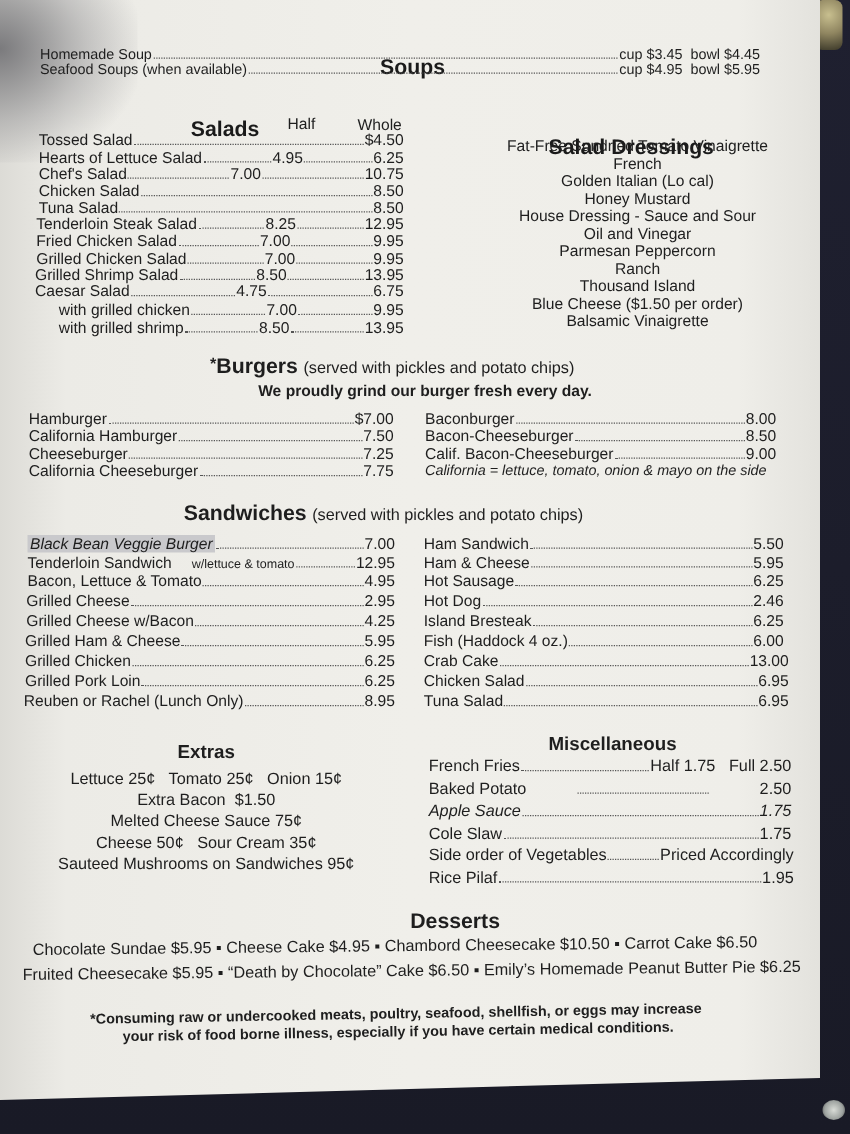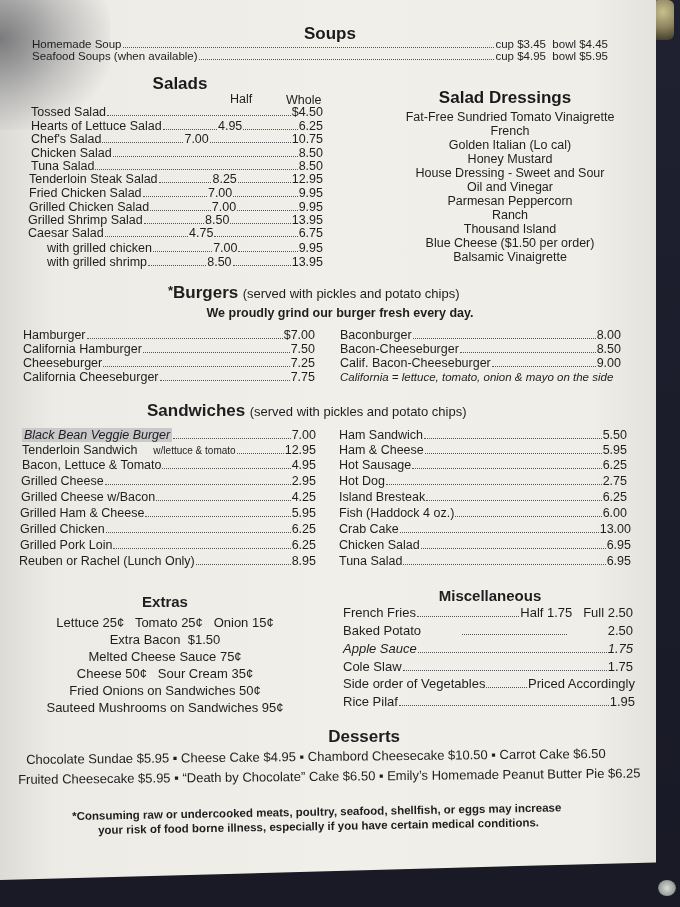--- a/index.html
+++ b/index.html
@@ -33,7 +33,7 @@
       position: absolute; left: 0; top: 0; width: 110px; height: 130px;
       background: radial-gradient(ellipse at 0% 30%, rgba(90,90,95,0.75) 0%, rgba(120,120,125,0.35) 45%, rgba(0,0,0,0) 75%);
     }
-    .sec-title { font-weight: bold; font-size: 17px; text-align: center; color: #1a1a1a; }
+    .sec-title { font-weight: bold; font-size: 17px; text-align: center; color: #1a1a1a; margin-top: 20px; }
     .row { position: absolute; display: flex; align-items: baseline; font-size: 12.5px; line-height: 14px; white-space: nowrap; }
     .row .name { flex: 0 0 auto; }
     .row .dots { flex: 1 1 auto; border-bottom: 1px dotted #555; margin: 0 1px 3px 1px; min-width: 4px; }

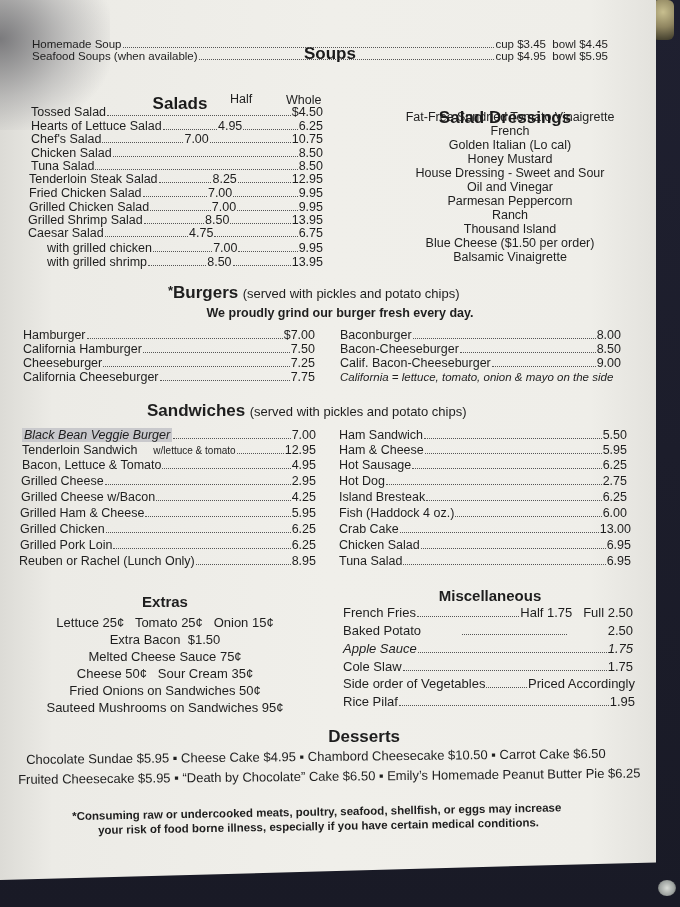--- a/index.html
+++ b/index.html
@@ -158,7 +158,7 @@
     <div>French</div>
     <div>Golden Italian (Lo cal)</div>
     <div>Honey Mustard</div>
-    <div>House Dressing - Sweet and Sour</div>
+    <div>House Dressing - Sauce and Sour</div>
     <div>Oil and Vinegar</div>
     <div>Parmesan Peppercorn</div>
     <div>Ranch</div>

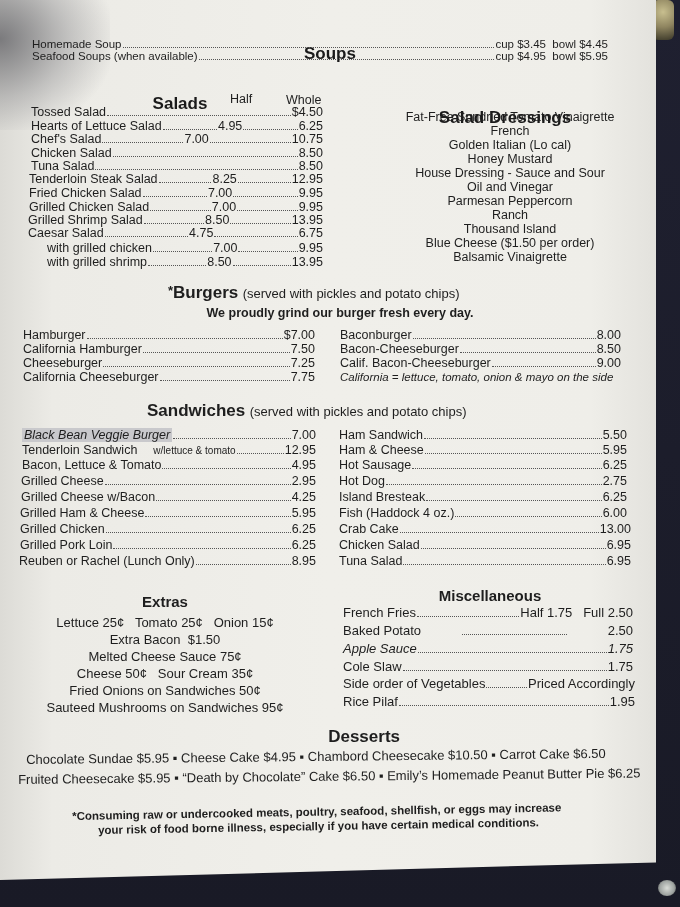--- a/index.html
+++ b/index.html
@@ -281,7 +281,7 @@
   <div class="row" style="left:339px; top:474px; width:288px;">
       <span class="name">Hot Dog</span>
       <span class="dots"></span>
-      <span class="price">2.75</span>
+      <span class="price">2.46</span>
     </div>
   <div class="row" style="left:339px; top:490px; width:288px;">
       <span class="name">Island Bresteak</span>

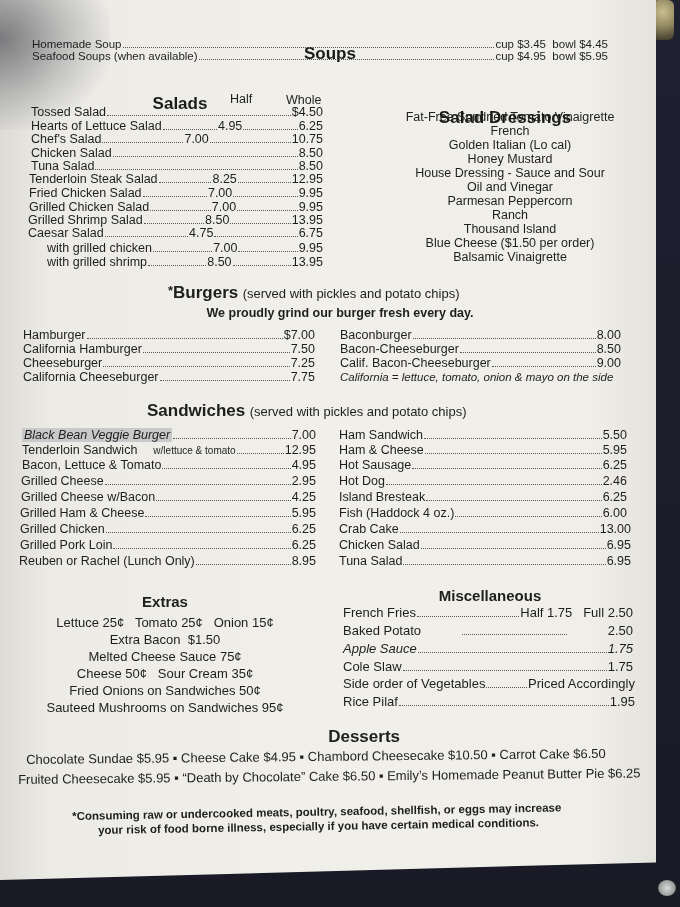--- a/index.html
+++ b/index.html
@@ -315,7 +315,6 @@
     <div style="white-space:pre;">Extra Bacon  $1.50</div>
     <div style="white-space:pre;">Melted Cheese Sauce 75¢</div>
     <div style="white-space:pre;">Cheese 50¢   Sour Cream 35¢</div>
-    <div style="white-space:pre;">Fried Onions on Sandwiches 50¢</div>
     <div style="white-space:pre;">Sauteed Mushrooms on Sandwiches 95¢</div>
   </div>
 

